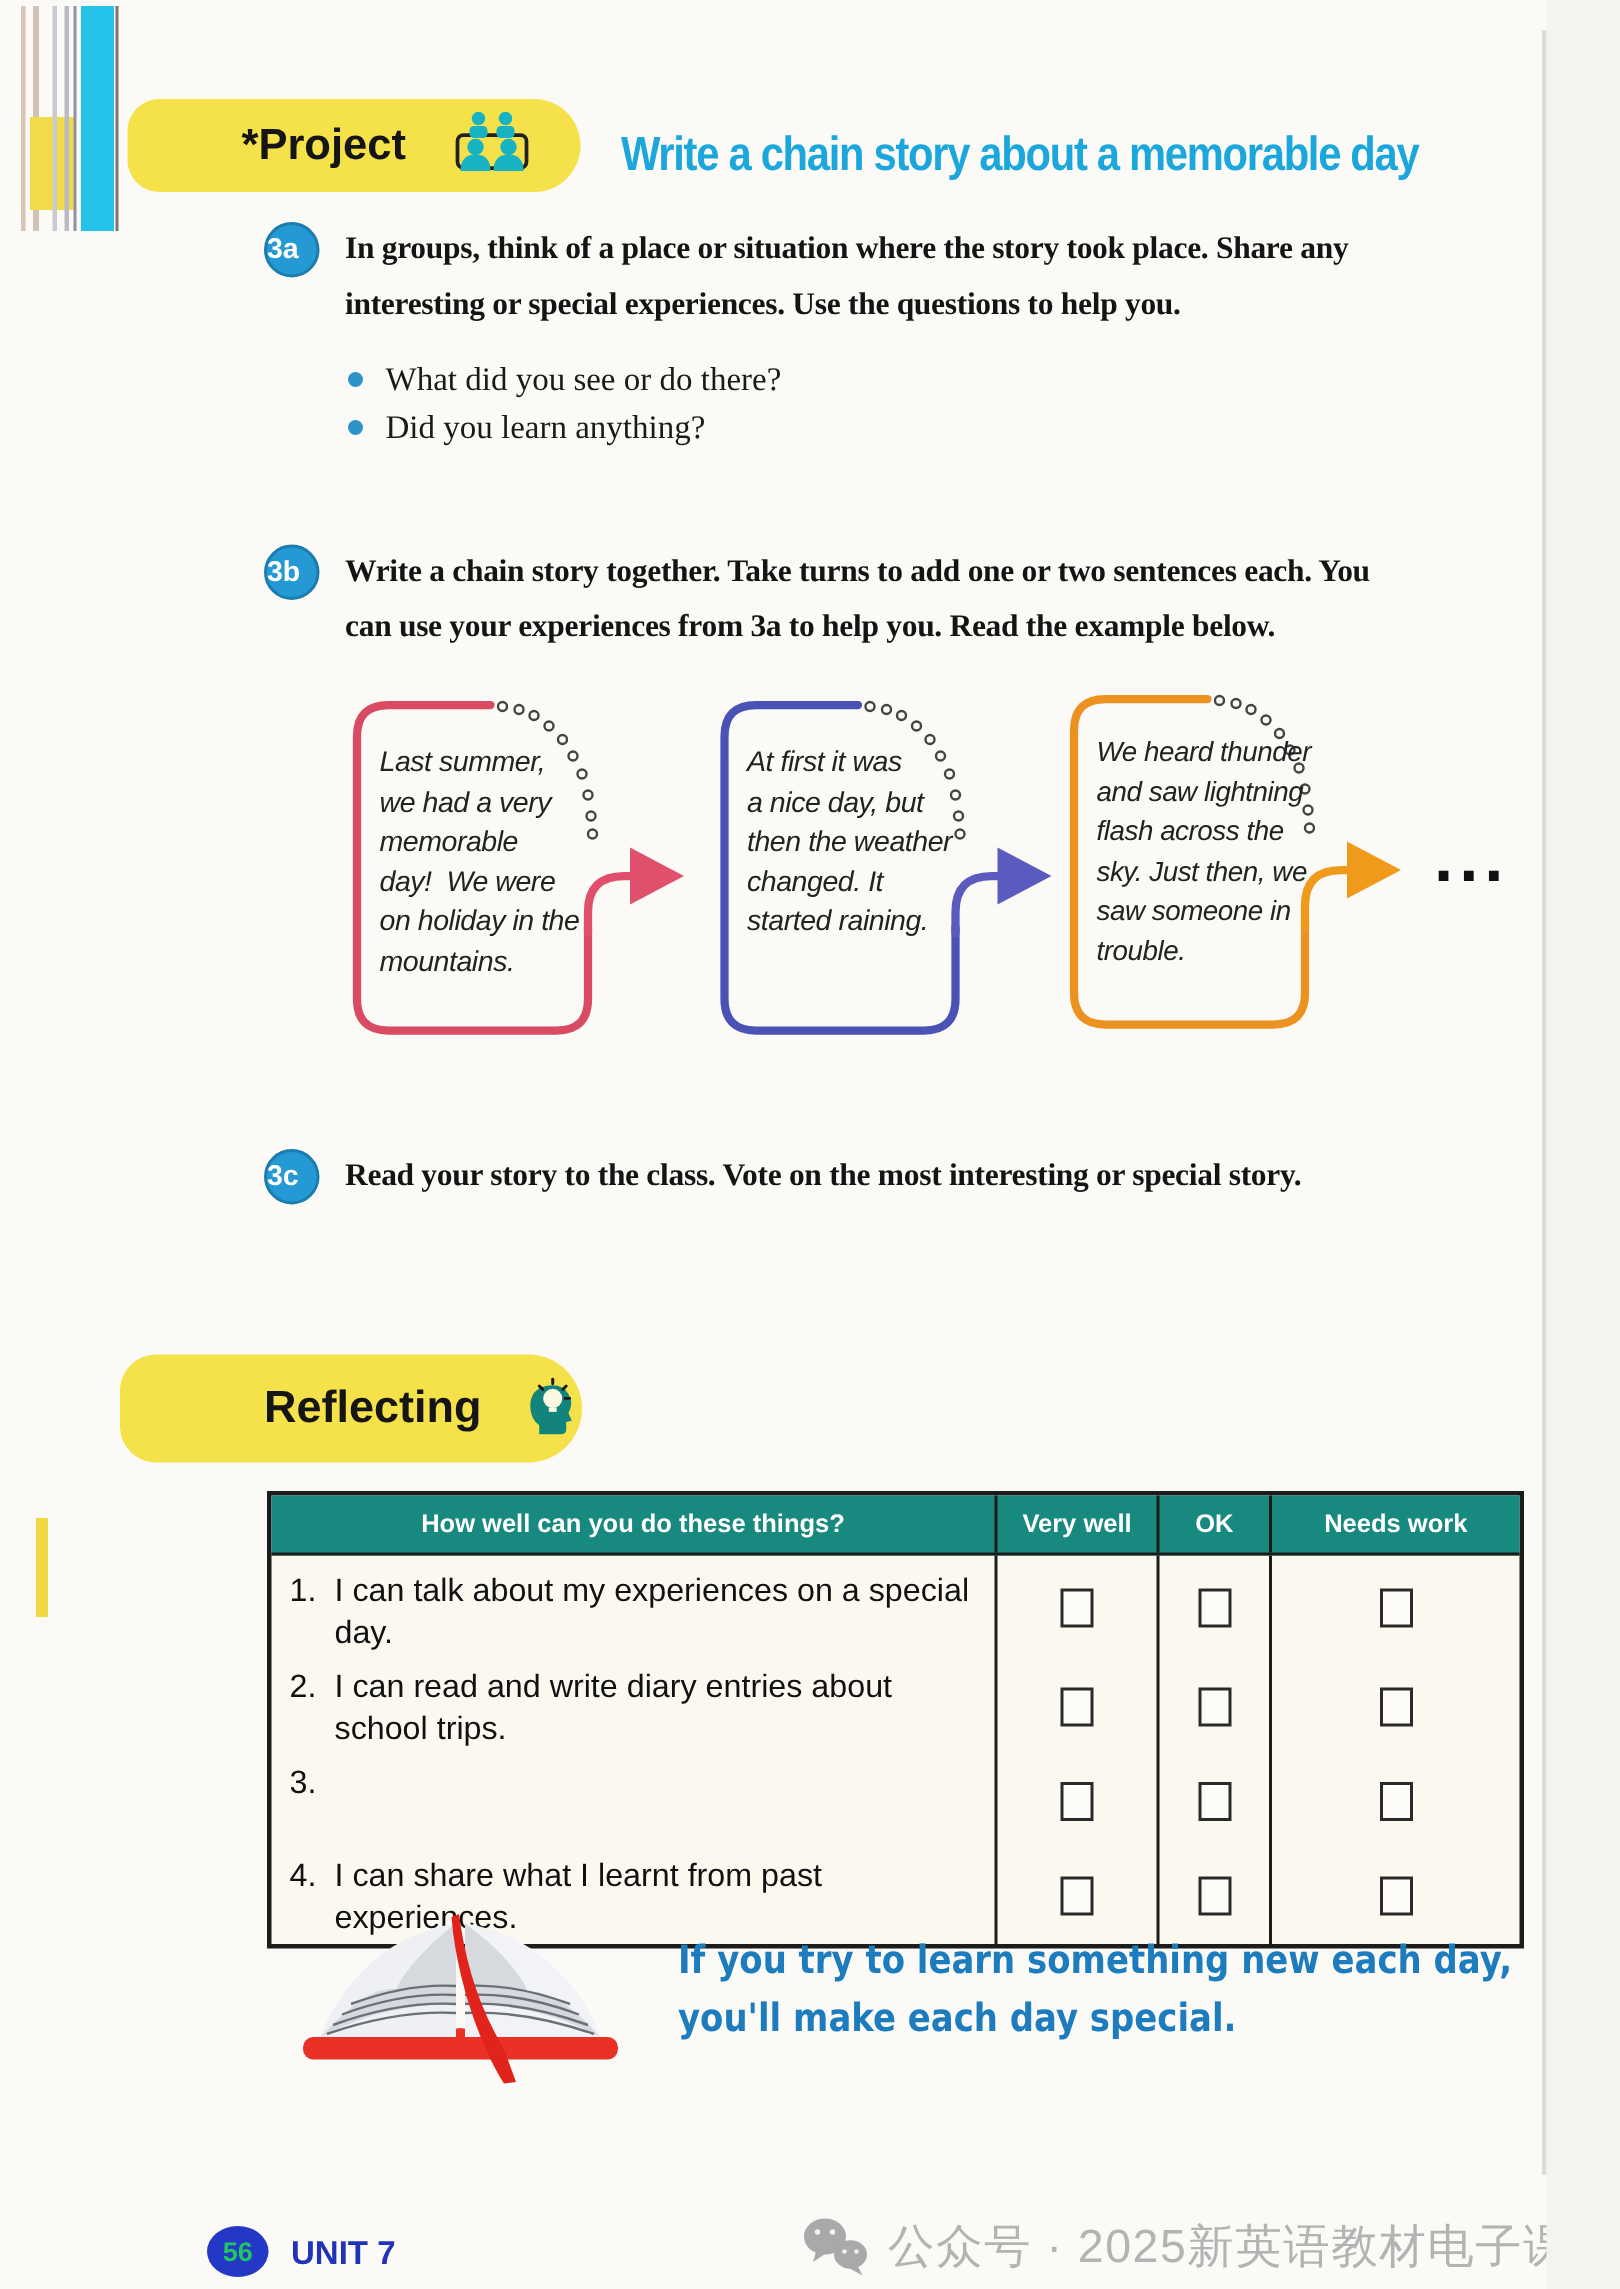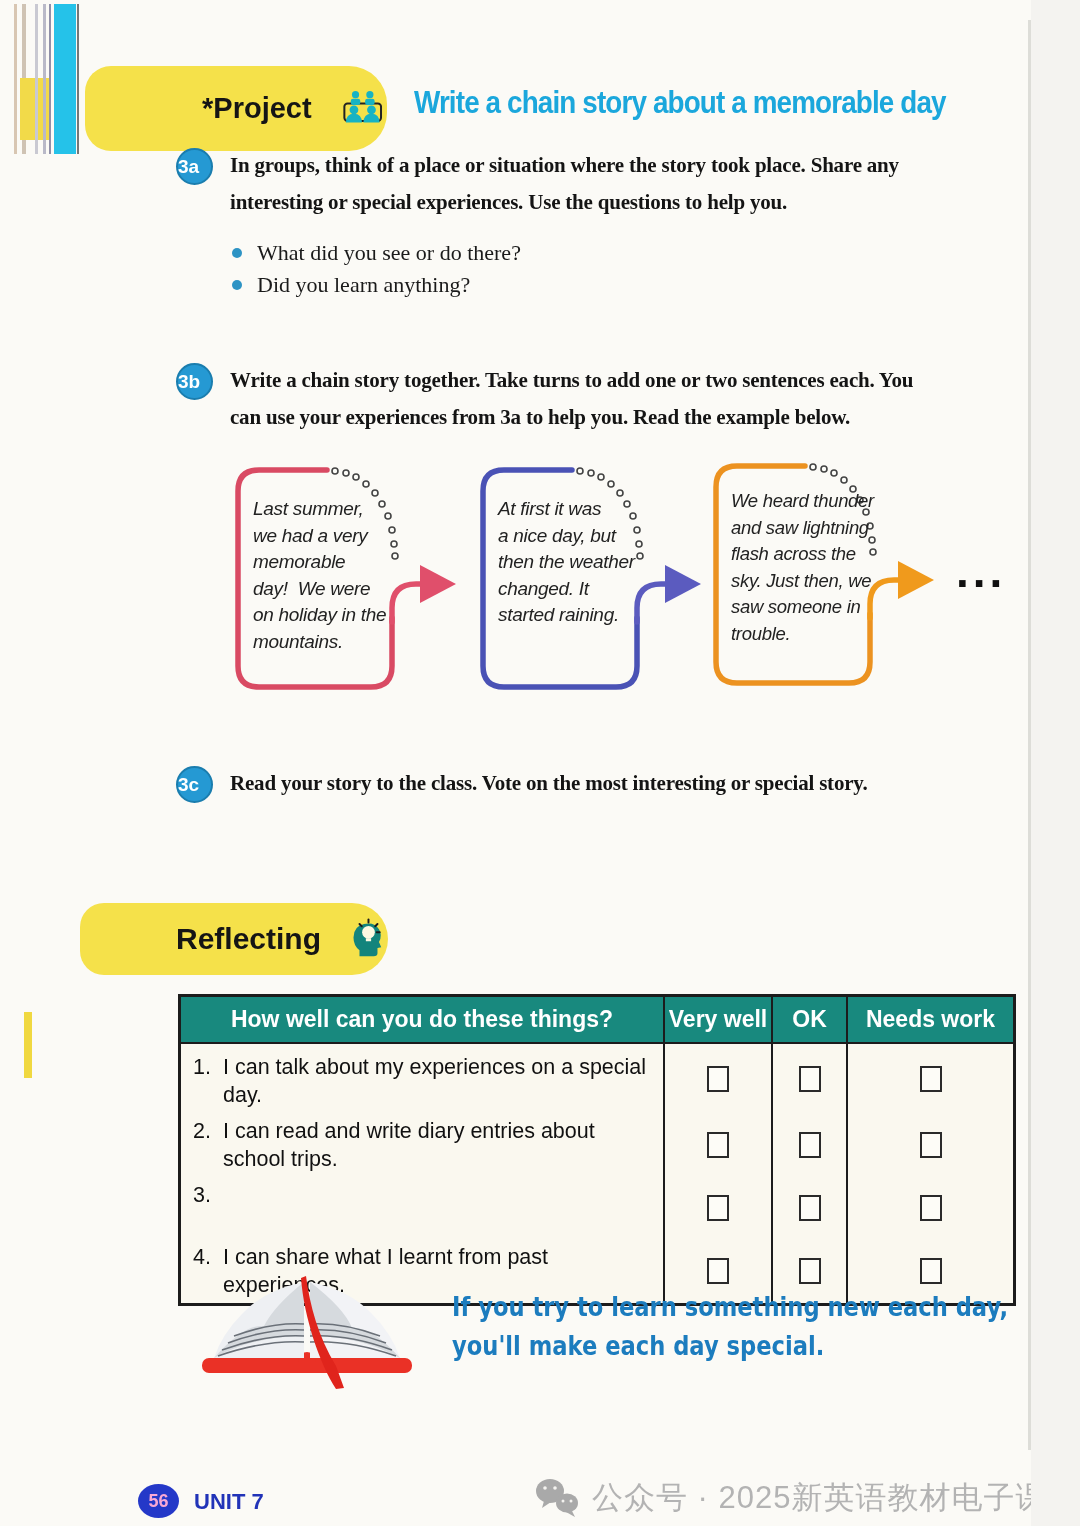--- a/index.html
+++ b/index.html
@@ -15,7 +15,7 @@
 
   
   .pill { position:absolute; background:#f5e14a; }
-  .project-pill { left:85px; top:66px; width:302px; height:85px; border-radius:26px 38px 38px 26px; display:flex; align-items:center; padding-left:117px; gap:26px; }
+  .project-pill { left:85px; top:66px; width:302px; height:62px; border-radius:26px 38px 38px 26px; display:flex; align-items:center; padding-left:76px; gap:26px; }
   .project-label { font-family:"Liberation Sans", sans-serif; font-weight:bold; font-size:29px; color:#151515; }
   .reflect-pill { left:80px; top:903px; width:308px; height:72px; border-radius:24px 36px 36px 24px; display:flex; align-items:center; padding-left:96px; gap:28px; }
   .reflect-label { font-family:"Liberation Sans", sans-serif; font-weight:bold; font-size:30px; color:#151515; }

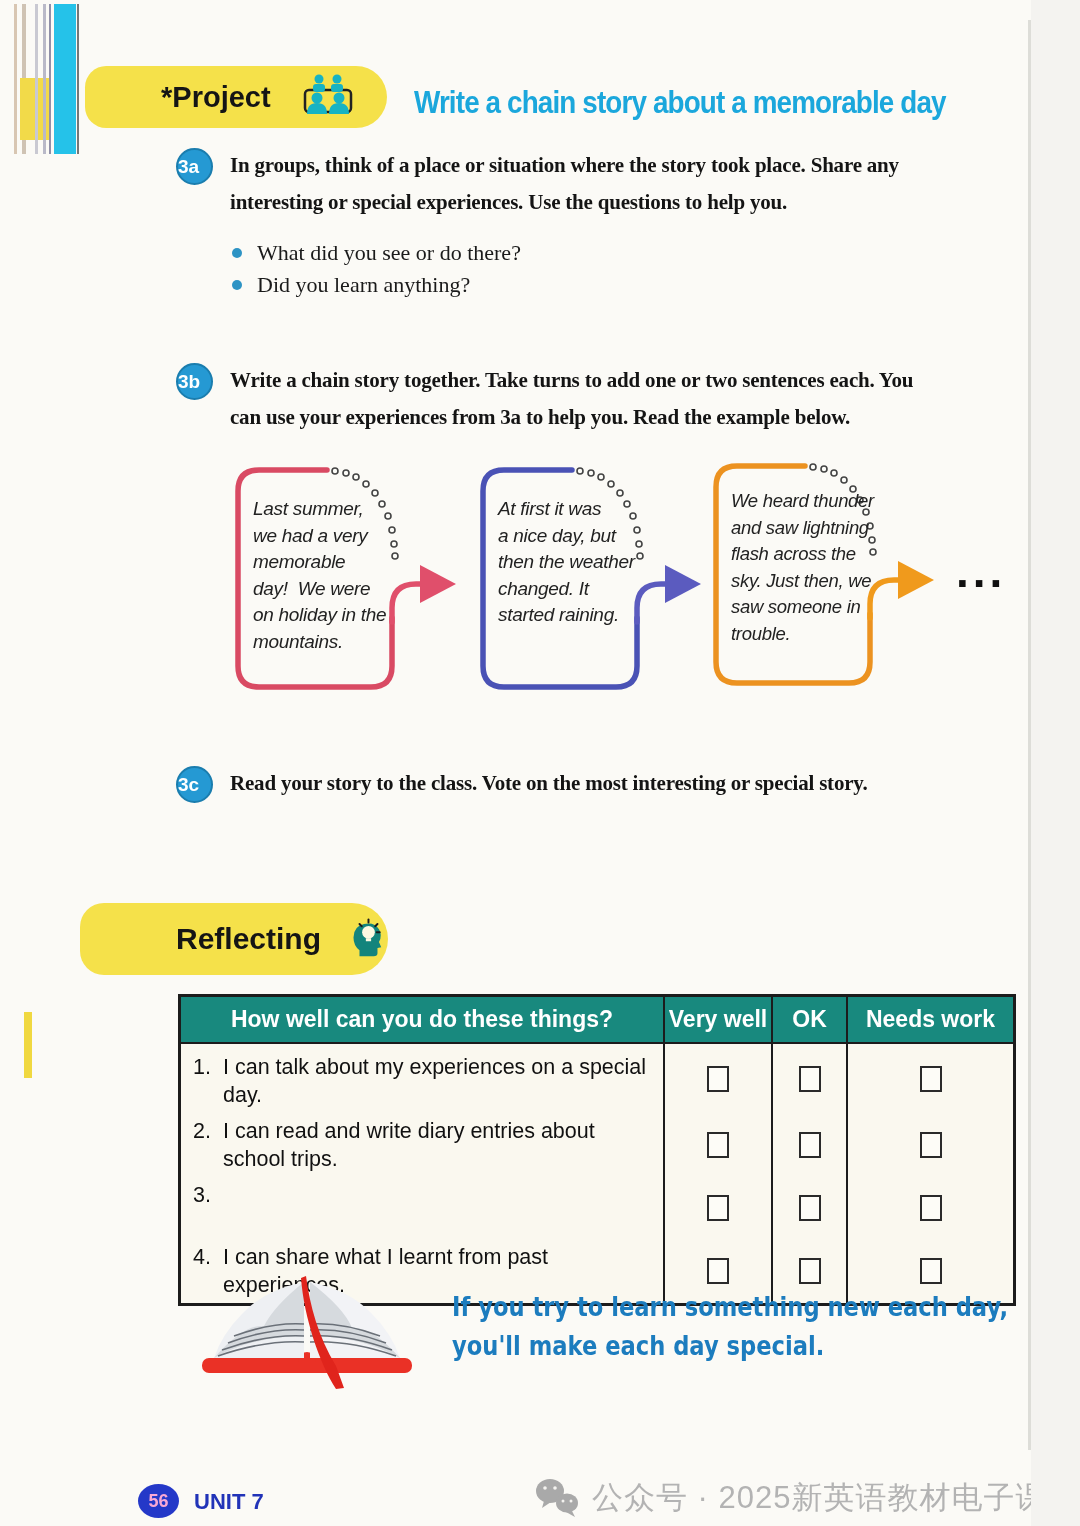--- a/index.html
+++ b/index.html
@@ -37,7 +37,7 @@
   
   .reflect-table { position:absolute; left:178px; top:994px; width:838px; border:3px solid #1c1c1c; background:#faf8ef; font-family:"Liberation Sans", sans-serif; }
   .rt-head { display:grid; grid-template-columns:482px 108px 75px 1fr; background:#18897e; border-bottom:2.5px solid #1c1c1c; }
-  .rt-head div { color:#fff; font-weight:bold; font-size:23px; text-align:center; padding:9px 2px; }
+  .rt-head div { color:#fff; font-weight:bold; font-size:17px; text-align:center; padding:9px 2px; }
   .rt-head div + div { border-left:2px solid #1c1c1c; }
   .rt-body { display:grid; grid-template-columns:482px 108px 75px 1fr; }
   .q-cell { padding:4px 8px 4px 12px; font-size:21.5px; line-height:28px; color:#111; display:flex; }

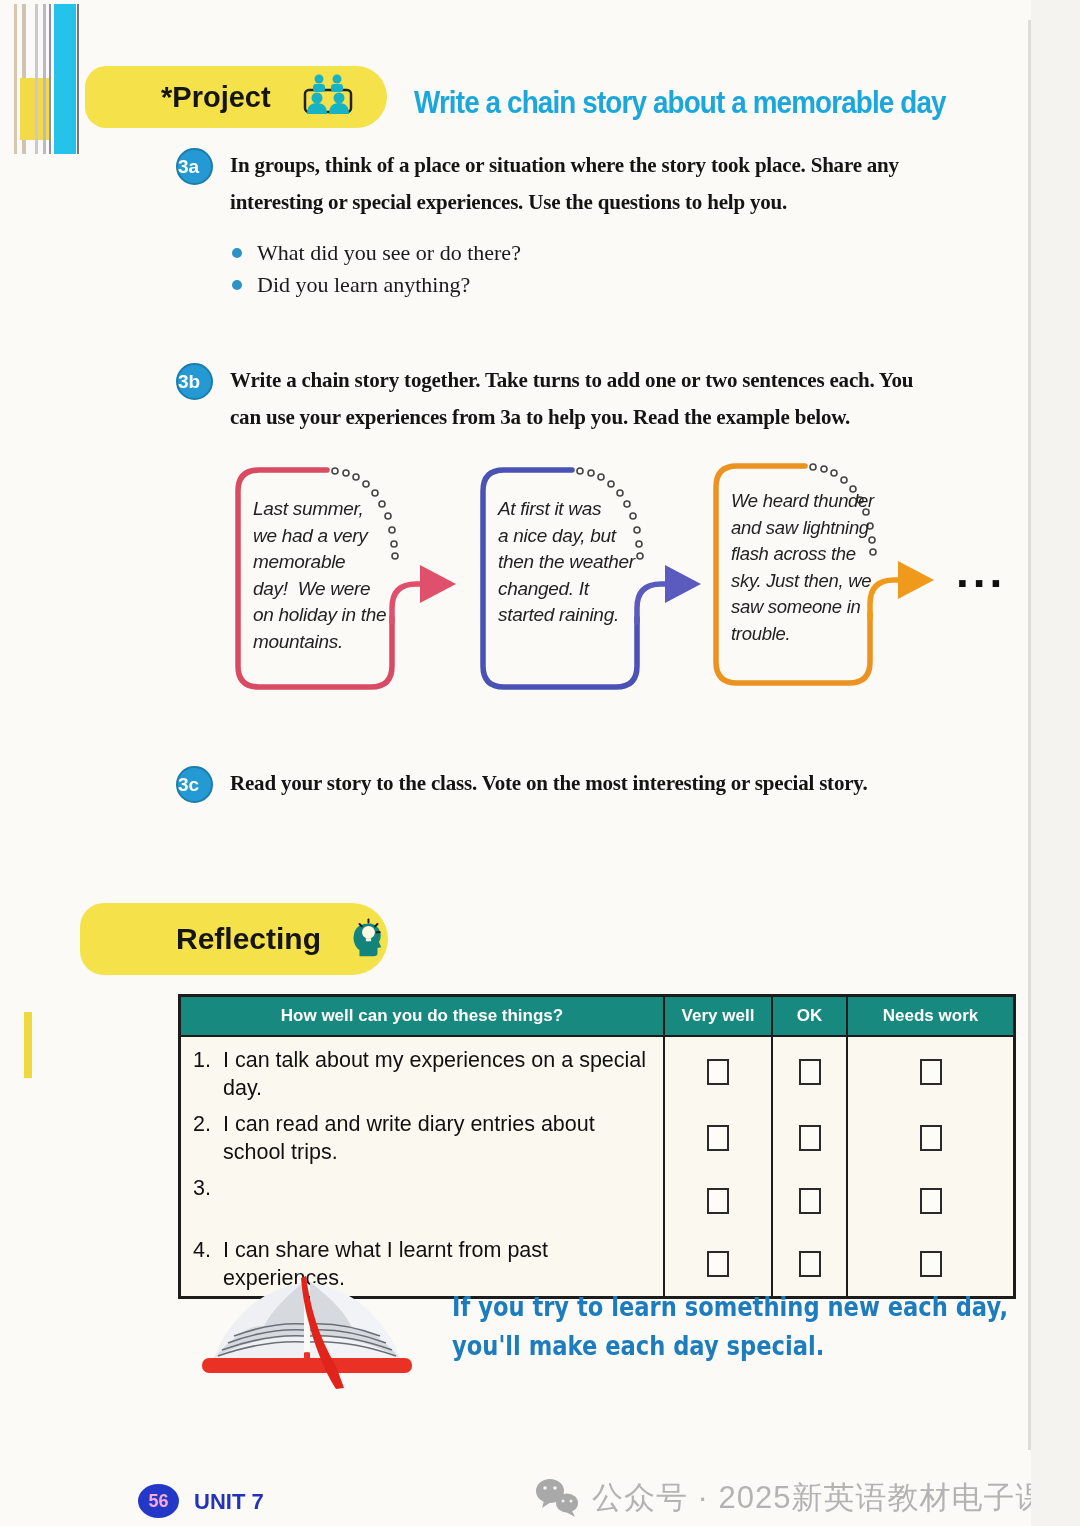--- a/index.html
+++ b/index.html
@@ -48,7 +48,7 @@
 
   .quote-text { position:absolute; left:452px; top:1288px; font-family:"DejaVu Sans", sans-serif; font-weight:bold; font-size:26px; line-height:39px; color:#1c7cbe; transform:scaleX(0.87); transform-origin:left top; white-space:pre; }
 
-  .page-num { position:absolute; left:138px; top:1484px; width:41px; height:34px; border-radius:50%; background:#2438c8; color:#f9a8d4; font-family:"Liberation Sans", sans-serif; font-weight:bold; font-size:18px; display:flex; align-items:center; justify-content:center; }
+  .page-num { position:absolute; left:138px; top:1484px; width:41px; height:34px; border-radius:50%; background:#2438c8; color:#22c55e; font-family:"Liberation Sans", sans-serif; font-weight:bold; font-size:18px; display:flex; align-items:center; justify-content:center; }
   .unit-label { position:absolute; left:194px; top:1489px; font-family:"Liberation Sans", sans-serif; font-weight:bold; font-size:22px; color:#2133b8; }
   .watermark { position:absolute; left:534px; top:1477px; display:flex; align-items:center; gap:12px; color:#b3b3b3; font-family:"Liberation Sans", sans-serif; font-size:31px; letter-spacing:1px; }
 </style>

